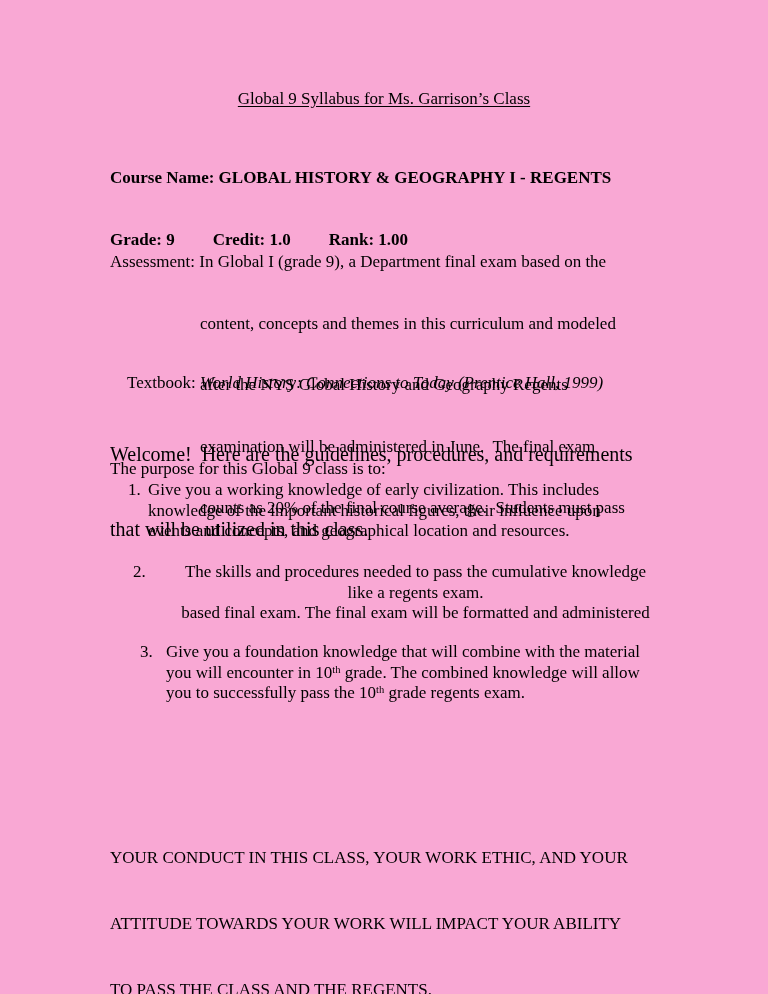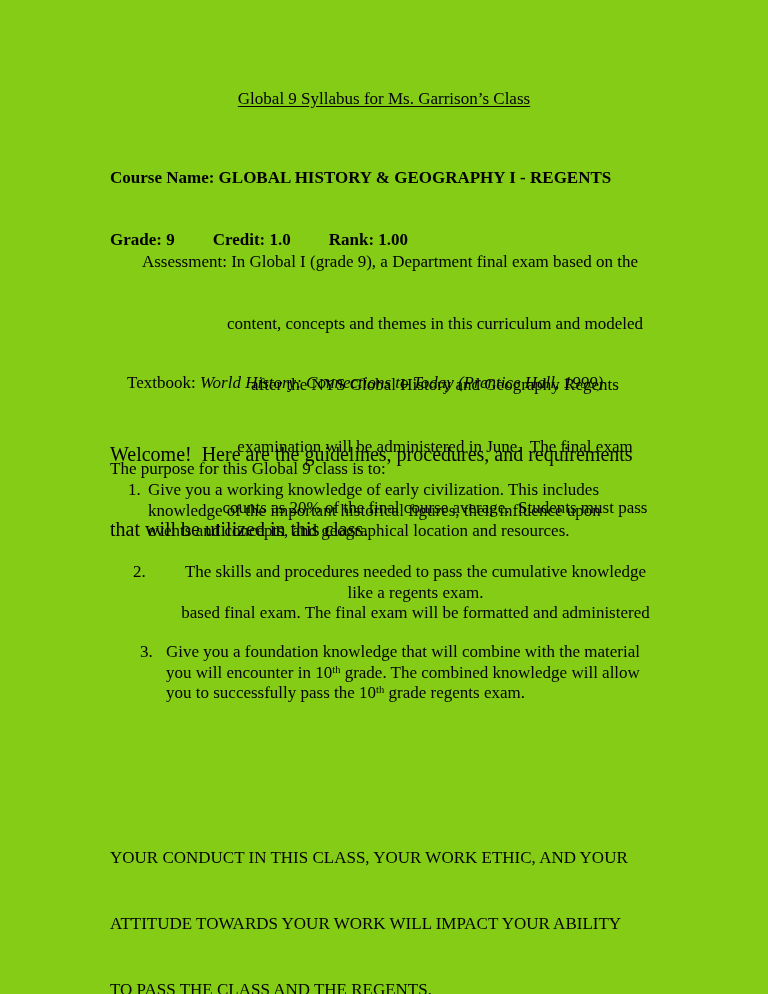--- a/index.html
+++ b/index.html
@@ -22,7 +22,7 @@
     top: 0;
     width: 768px;
     height: 994px;
-    background: #84cc16;
+    background: #f9a8d4;
     overflow: hidden;
   }
 

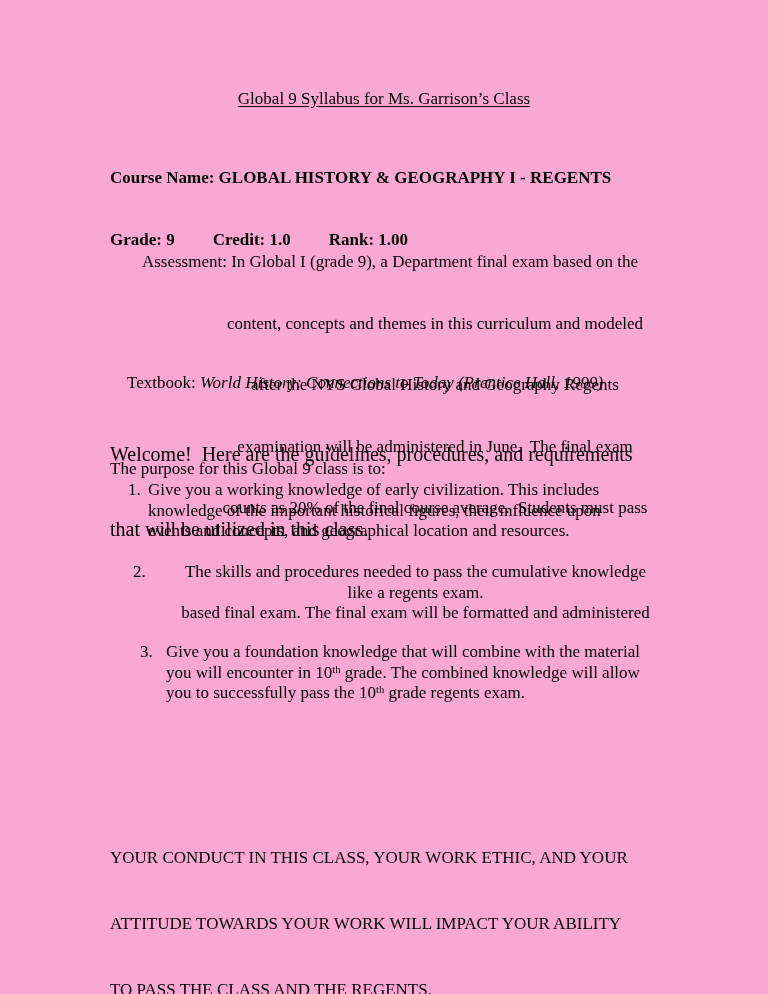--- a/index.html
+++ b/index.html
@@ -56,7 +56,6 @@
   .assessment-block {
     top: 211px;
     width: 560px;
-    text-align: center;
   }
   .assessment-block .label {
     display: block;

